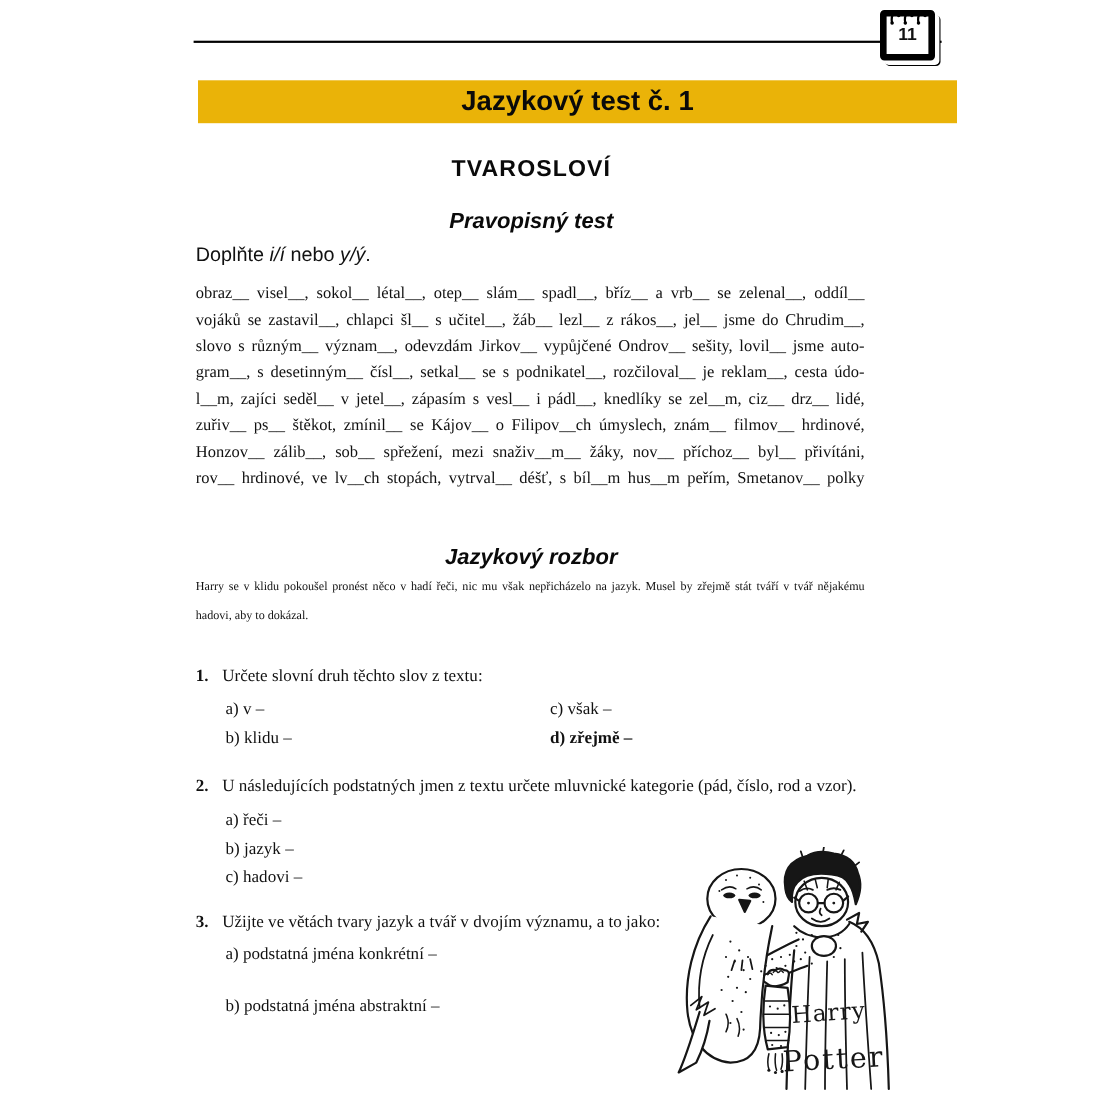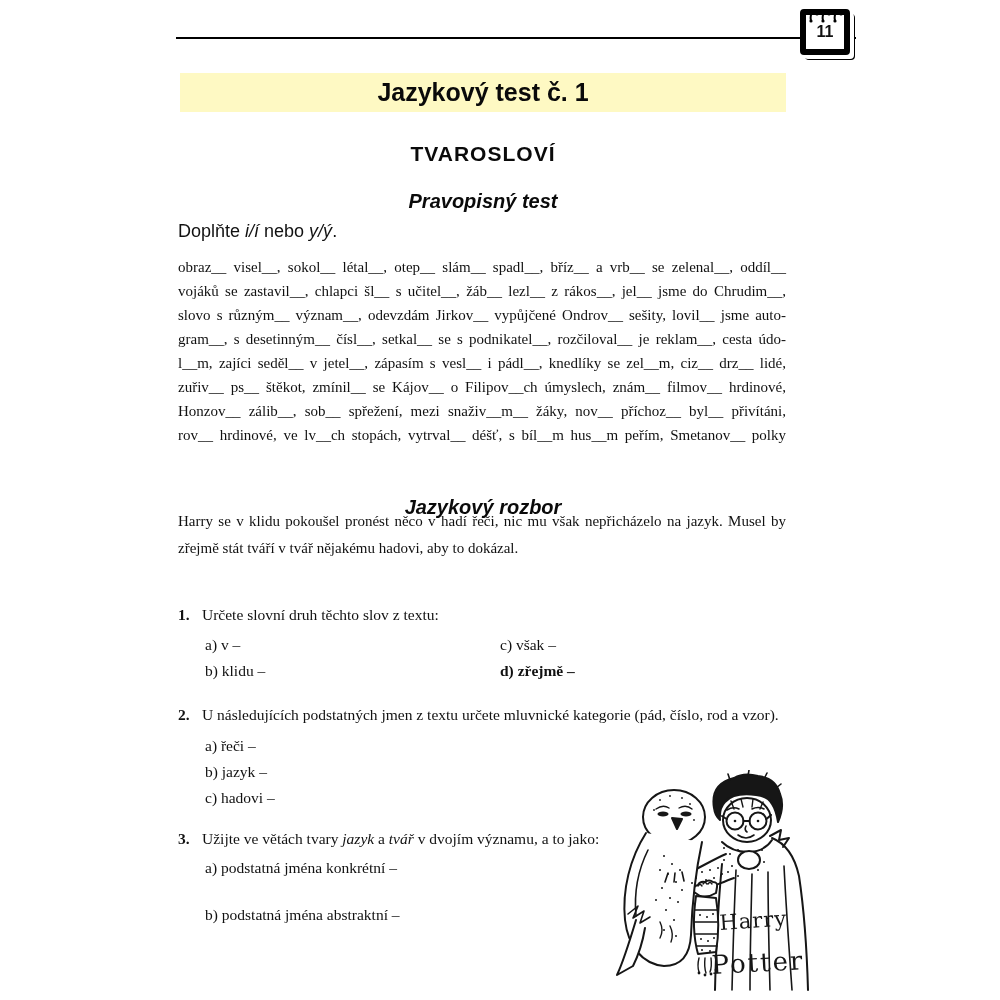--- a/index.html
+++ b/index.html
@@ -18,7 +18,7 @@
   .spiral { position:absolute; left:50%; transform:translateX(-50%); top:-10px; }
 
   
-  .title-bar { position:absolute; left:180px; top:73px; width:606px; height:39px; background:#fef9c3;
+  .title-bar { position:absolute; left:180px; top:73px; width:690px; height:39px; background:#eab308;
                display:flex; align-items:center; justify-content:center; }
   .title-bar span { font-family:"Liberation Sans", sans-serif; font-weight:bold; font-size:25px; color:#0a0a0a; }
 

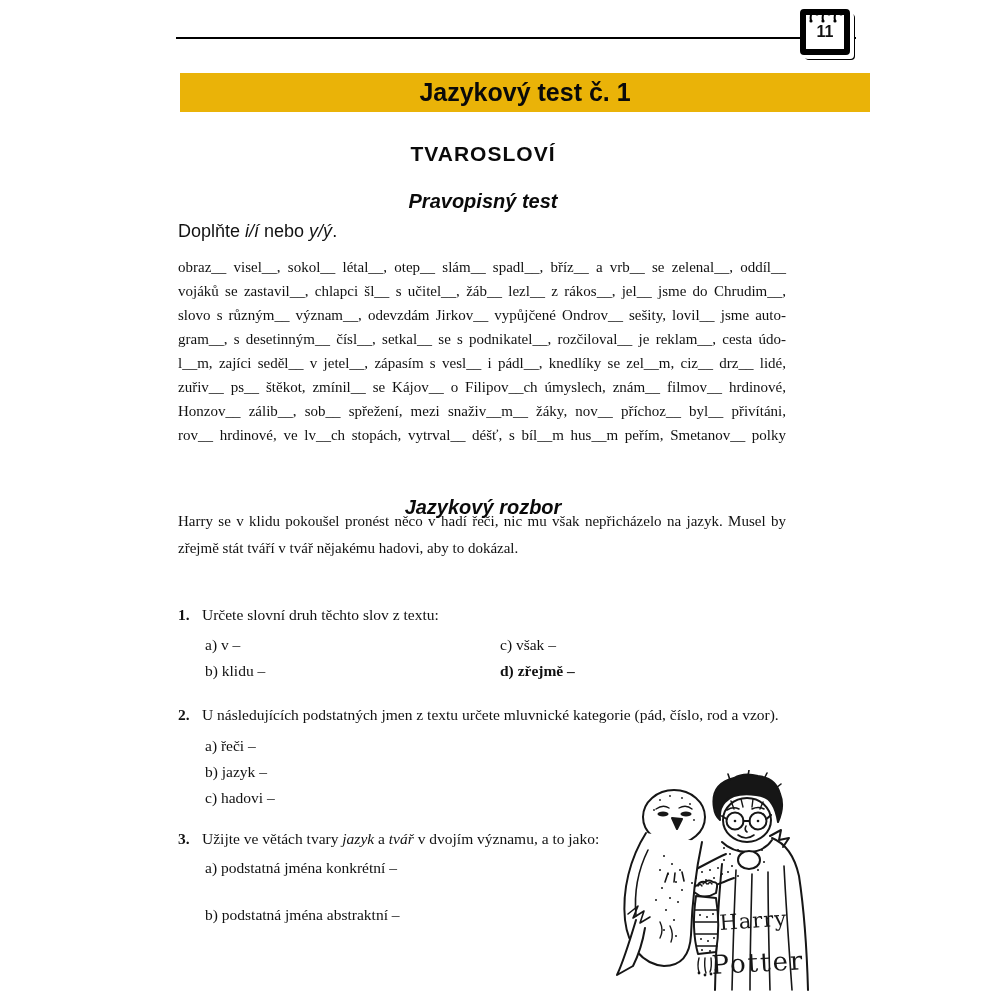--- a/index.html
+++ b/index.html
@@ -35,7 +35,7 @@
   .exercise { position:absolute; left:178px; top:255px; width:608px; font-size:15px; }
   .ex-line { line-height:24px; text-align:justify; text-align-last:justify; white-space:normal; }
 
-  .passage { position:absolute; left:178px; top:508px; width:608px; font-size:15px; line-height:27px;
+  .passage { position:absolute; left:178px; top:520px; width:608px; font-size:11px; line-height:27px;
              text-align:justify; }
 
   .question { position:absolute; left:178px; width:610px; font-size:15.5px; }

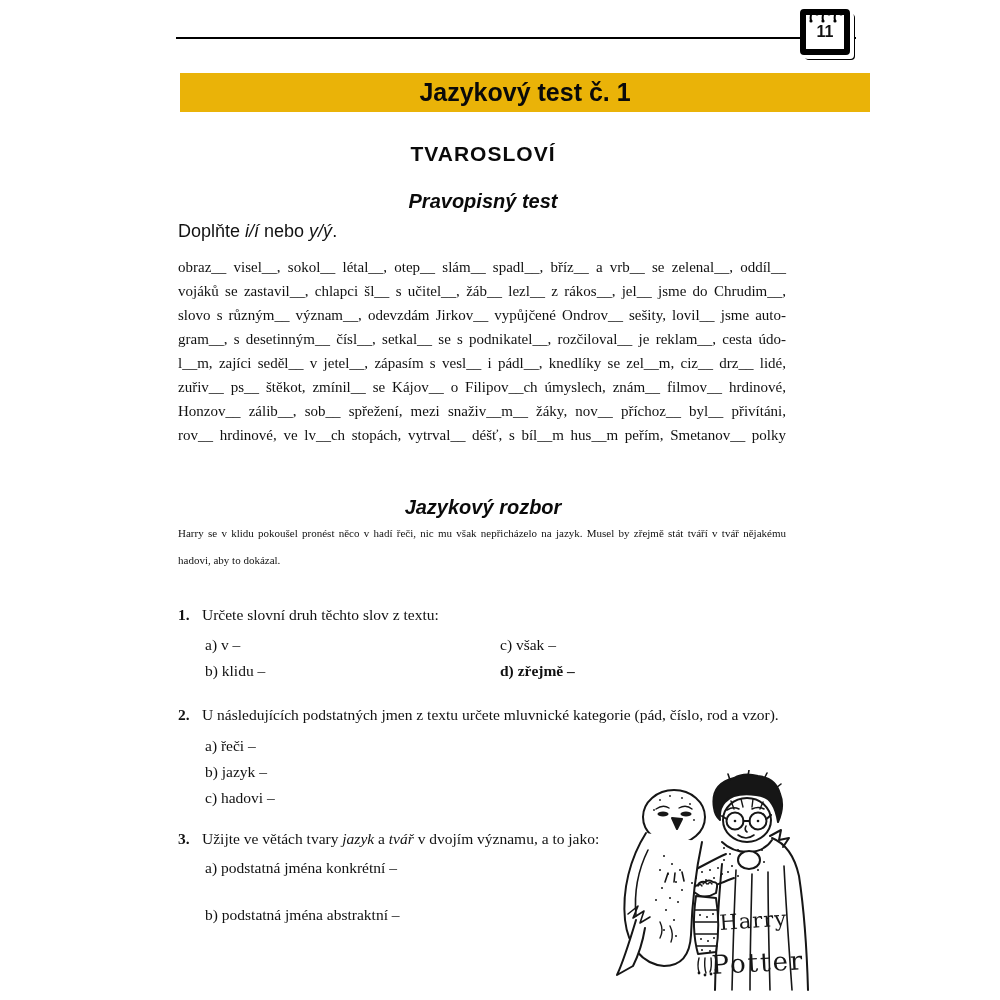--- a/index.html
+++ b/index.html
@@ -42,7 +42,7 @@
   .q-head { display:flex; }
   .q-num { width:24px; flex:none; font-weight:bold; }
   .q-item { position:absolute; font-size:15.5px; white-space:nowrap; }
-  .q-it { font-style:italic; }
+  .q-it { }
 
   .illustration { position:absolute; left:612px; top:770px; width:205px; height:225px; }
   .illustration svg { width:100%; height:100%; }

